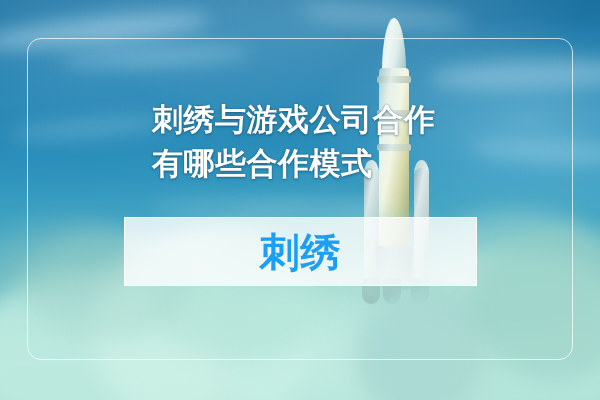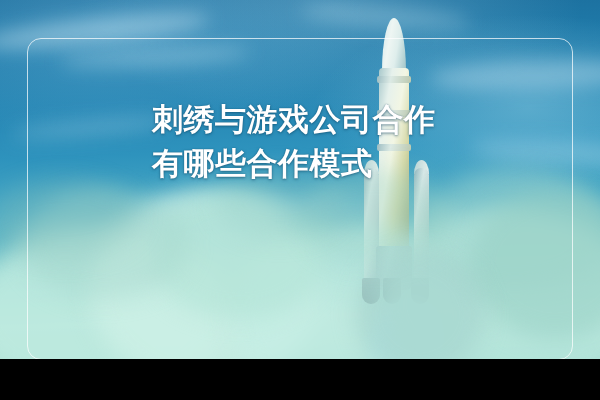--- a/index.html
+++ b/index.html
@@ -10,7 +10,7 @@
   #stage {
     position: relative;
     width: 600px;
-    height: 359px;
+    height: 400px;
     overflow: hidden;
     font-family: "Liberation Sans", "DejaVu Sans", sans-serif;
     background: #0c4a6e;

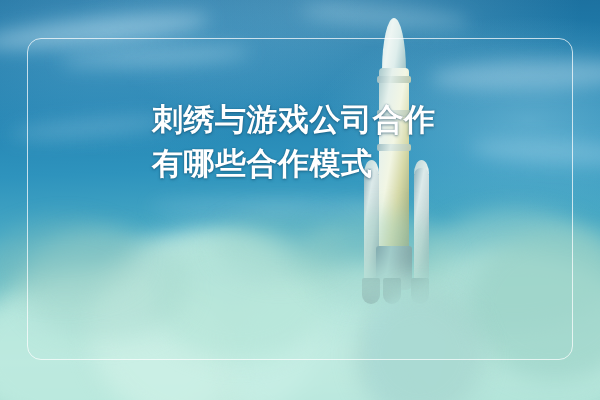--- a/index.html
+++ b/index.html
@@ -220,6 +220,9 @@
   <div class="headline">刺绣与游戏公司合作
 有哪些合作模式</div>
 
+  <div class="tagbox">
+    <span class="tagbox-label">刺绣</span>
+  </div>
 
 </div>
 

